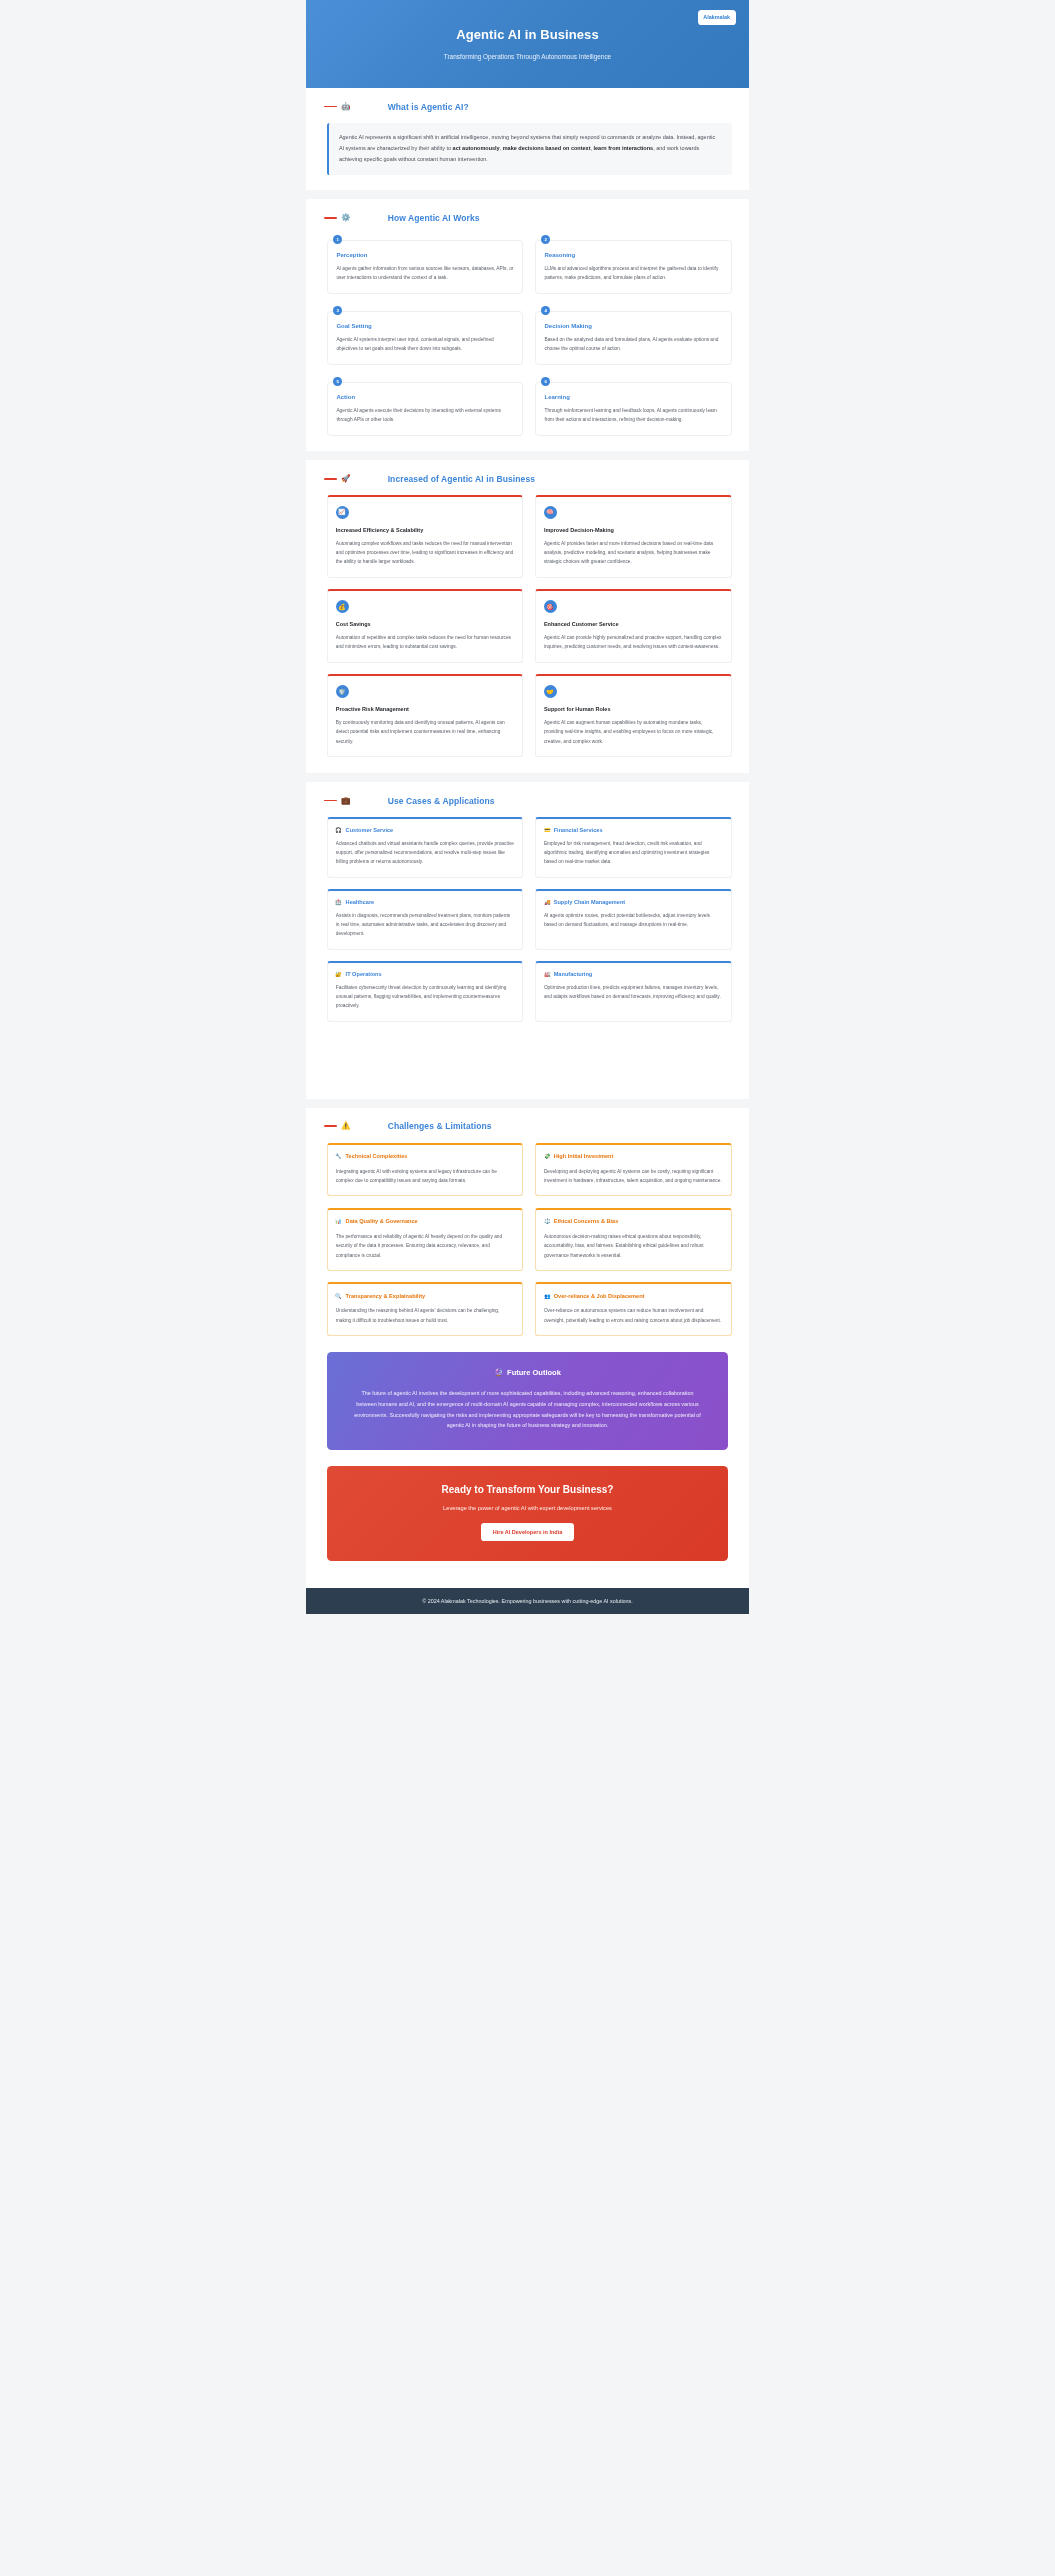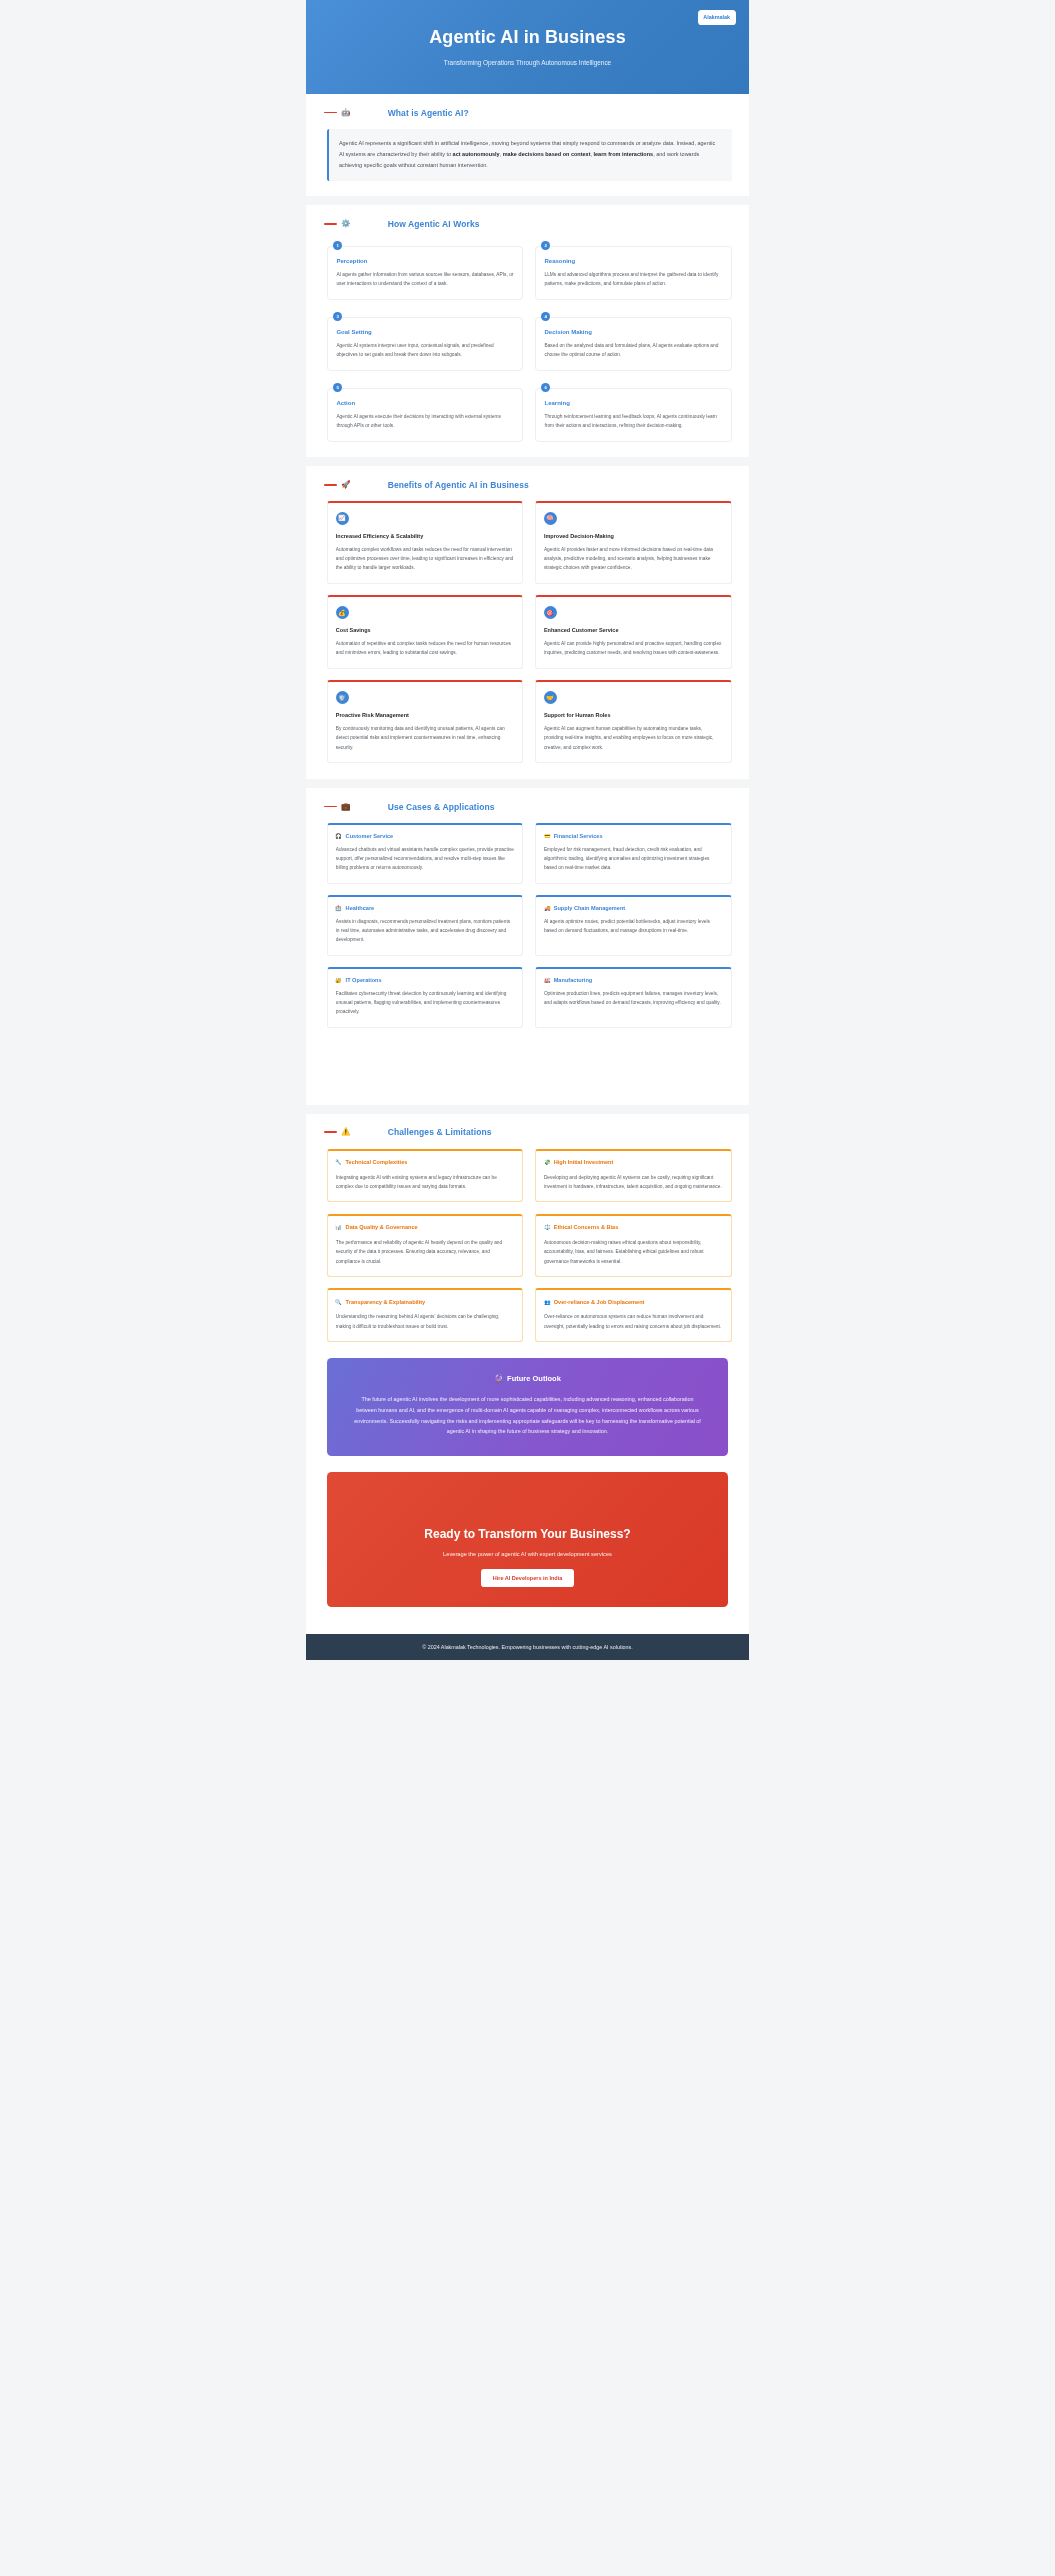--- a/index.html
+++ b/index.html
@@ -33,7 +33,7 @@
   }
   .hero-title {
     color: #ffffff;
-    font-size: 18px;
+    font-size: 13px;
     font-weight: bold;
     letter-spacing: 0.1px;
     margin-bottom: 11.3px;

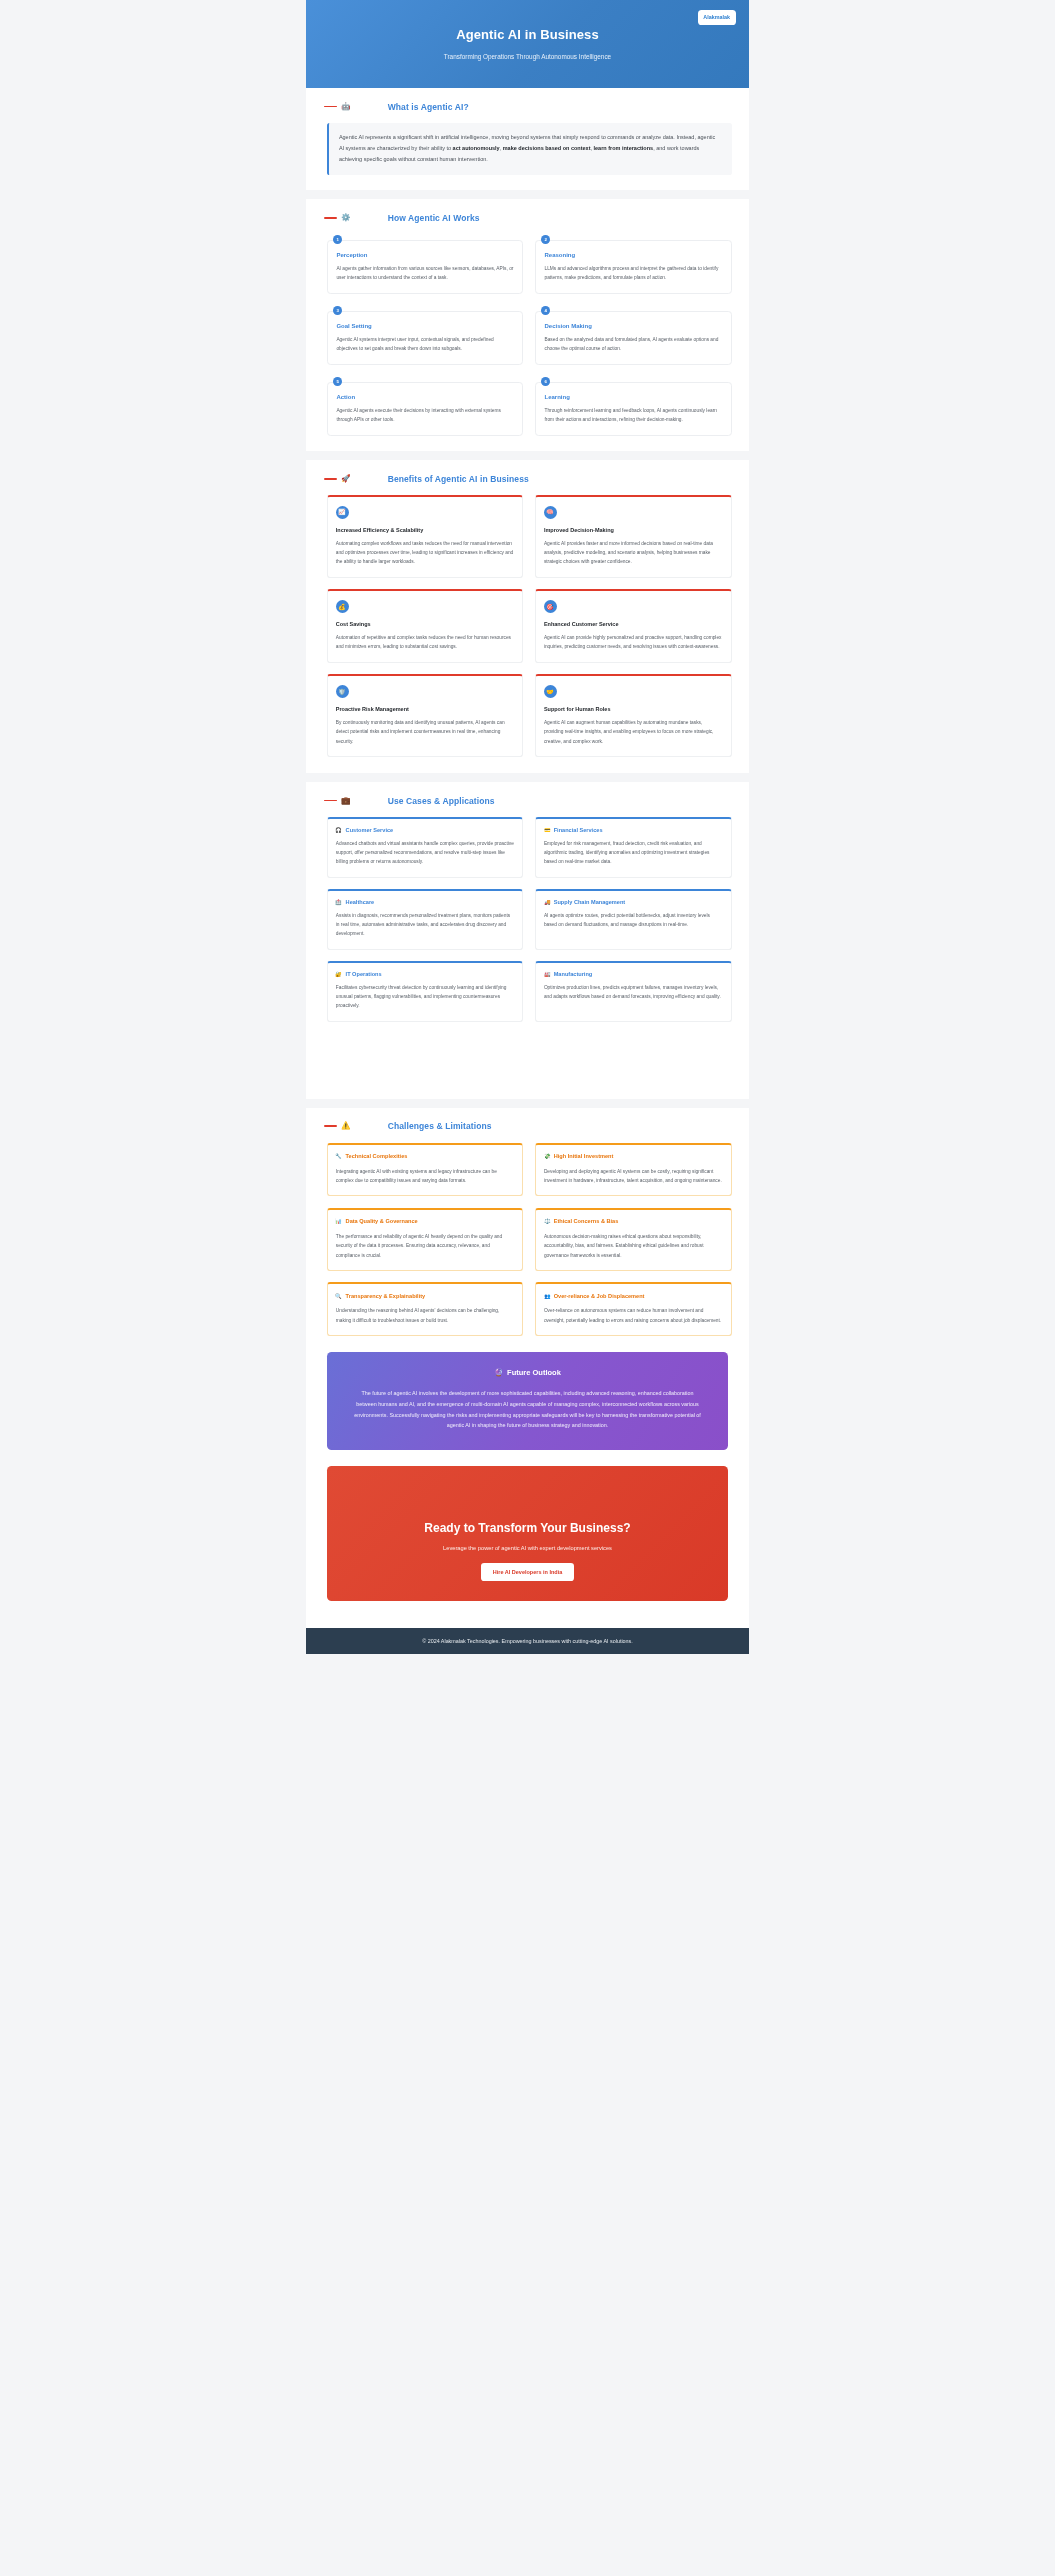--- a/index.html
+++ b/index.html
@@ -369,7 +369,7 @@
       <div class="sec-head">
         <span class="sec-rule"></span>
         <span class="sec-emoji">🚀</span>
-        <span class="sec-title">Benefits of Agentic AI in Business</span>
+        <span class="sec-title">Increased of Agentic AI in Business</span>
       </div>
       <div class="grid" id="benefits-grid">
           <div class="benefit-card">

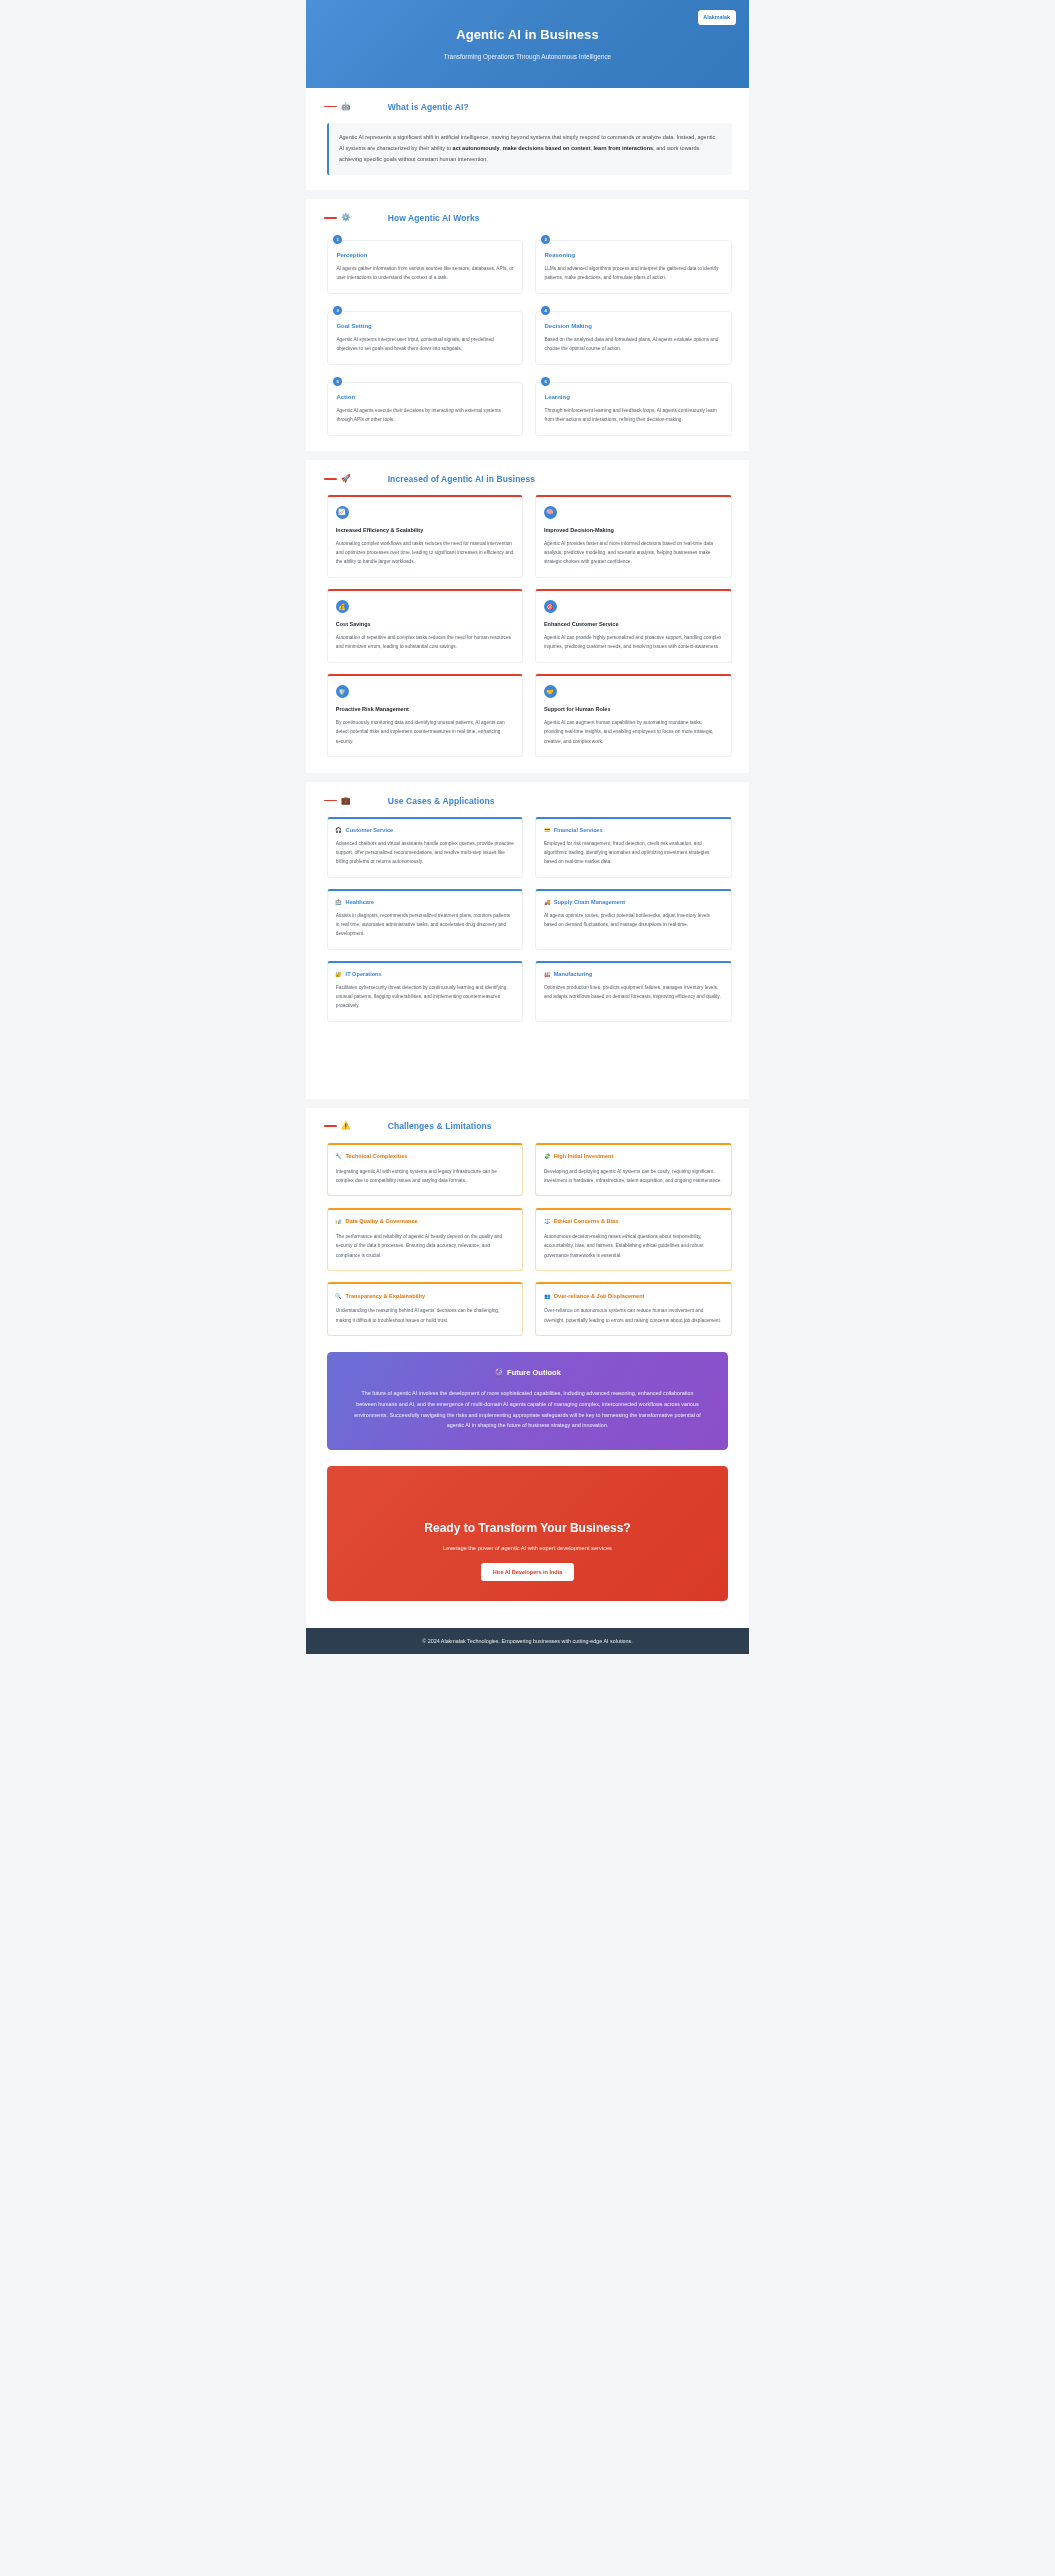--- a/index.html
+++ b/index.html
@@ -263,10 +263,9 @@
   }
   .cta-title {
     color: #ffffff;
-    font-size: 12px;
+    font-size: 10px;
     font-weight: bold;
     margin-bottom: 9.8px;
-    margin-top: 37px;
   }
   .cta-sub {
     color: #fdeeea;

